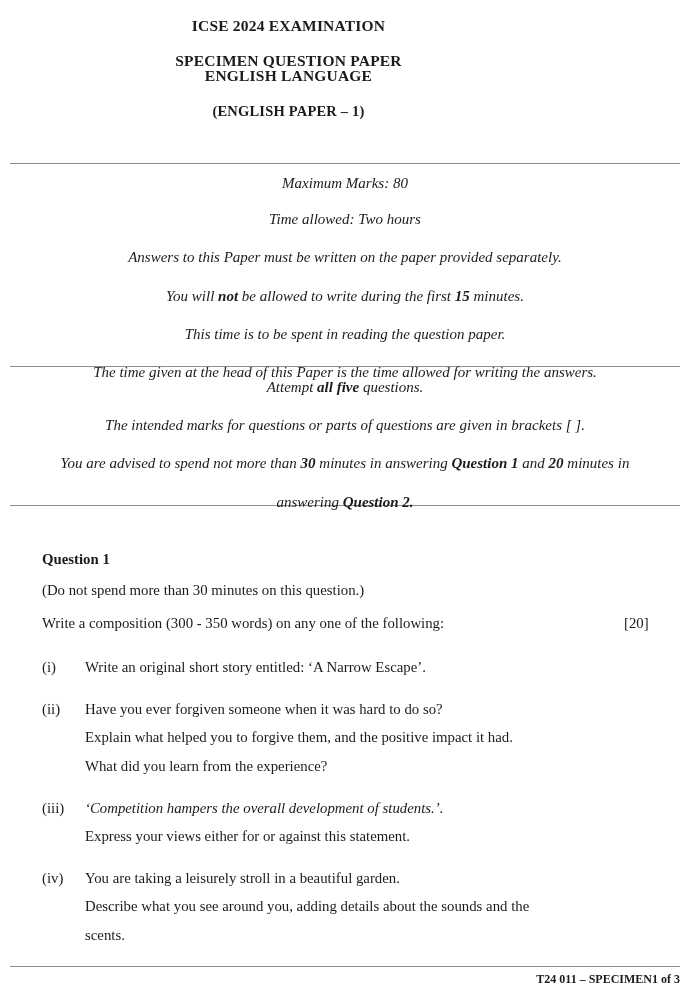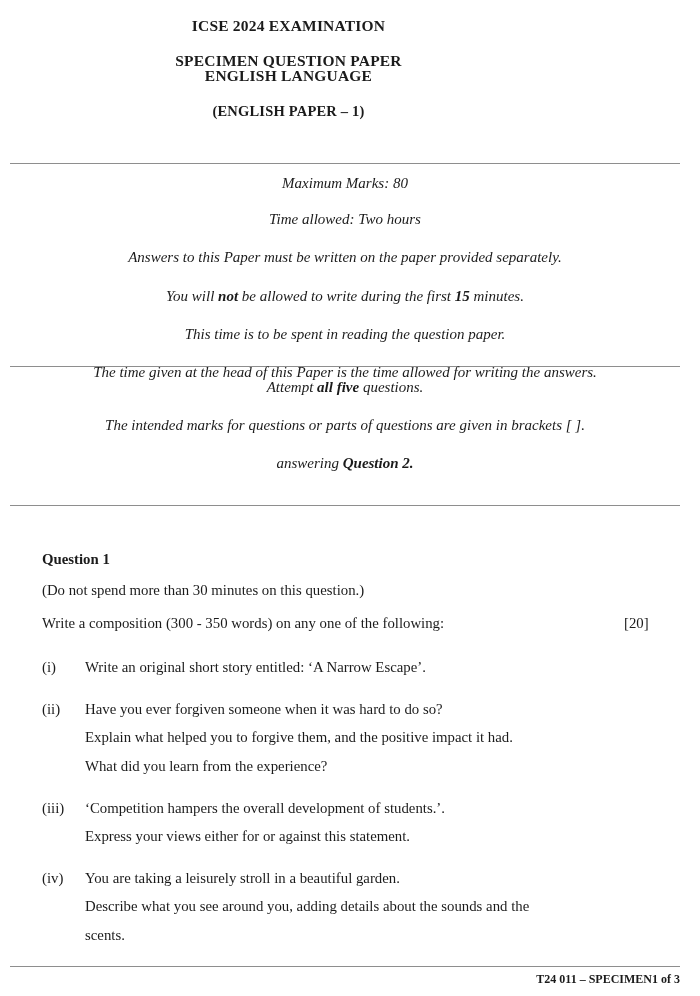--- a/index.html
+++ b/index.html
@@ -163,6 +163,7 @@
   <div class="instructions block-b">
     <p class="ins-line sp1"><span>Attempt </span><b>all five</b><span> questions.</span></p>
     <p class="ins-line sp3">The intended marks for questions or parts of questions are given in brackets [ ].</p>
+    <p class="ins-line sp3"><span>You are advised to spend not more than </span><b>30</b><span> minutes in answering </span><b>Question 1</b><span> and </span><b>20</b><span> minutes in</span></p>
     <p class="ins-line sp3"><span>answering </span><b>Question 2.</b></p>
   </div>
 

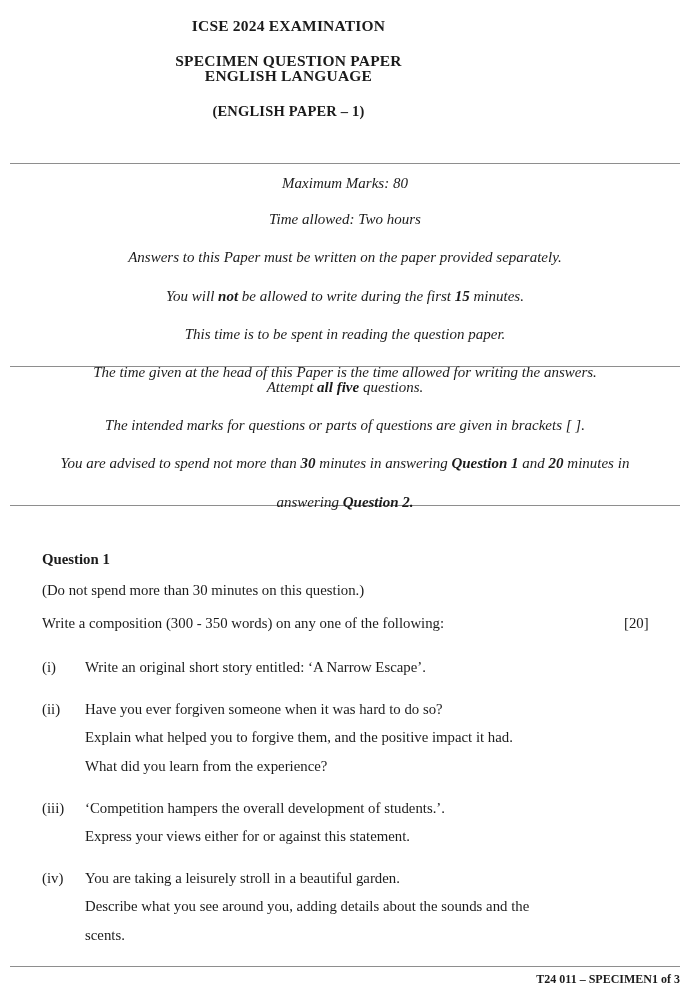--- a/index.html
+++ b/index.html
@@ -120,7 +120,7 @@
     margin: 0;
     line-height: 1.93;
   }
-  .sub-text p.italic { }
+  .sub-text p.italic { font-style: italic; }
 
   
   .footer {

